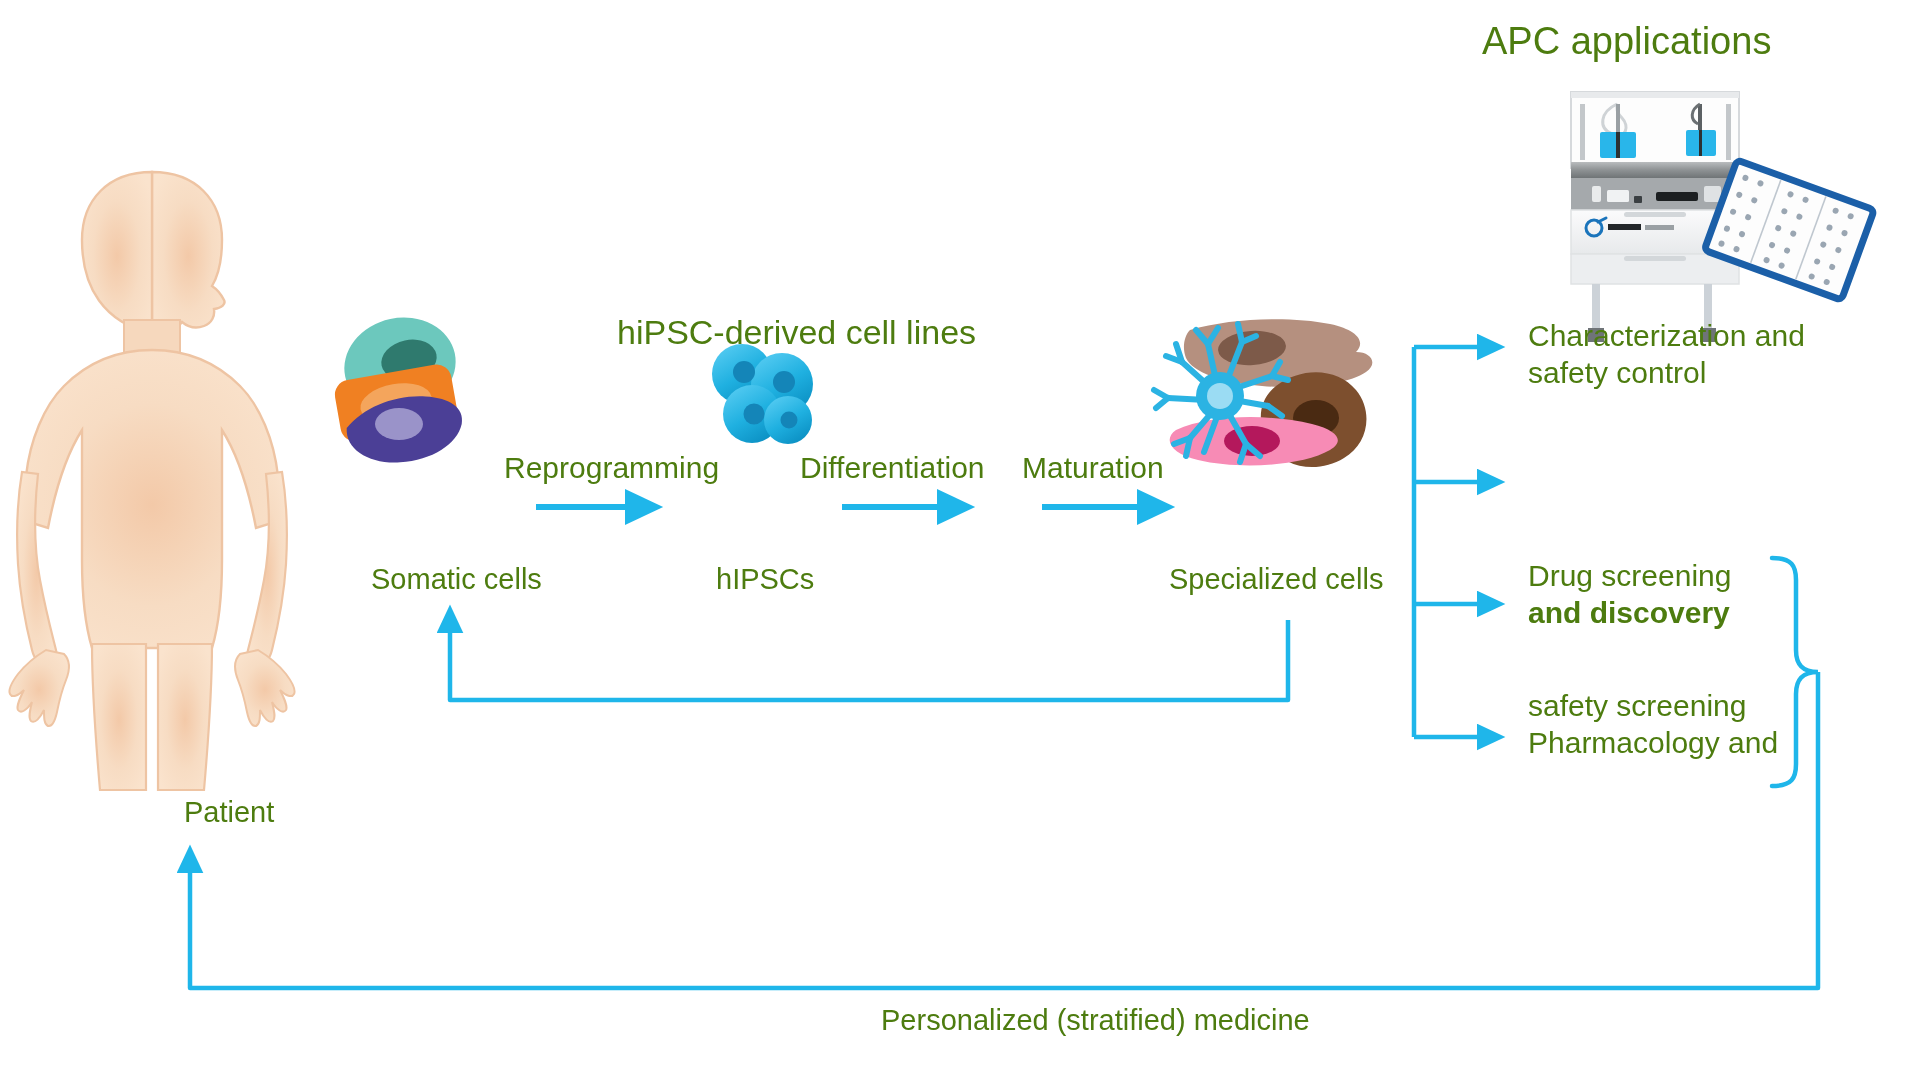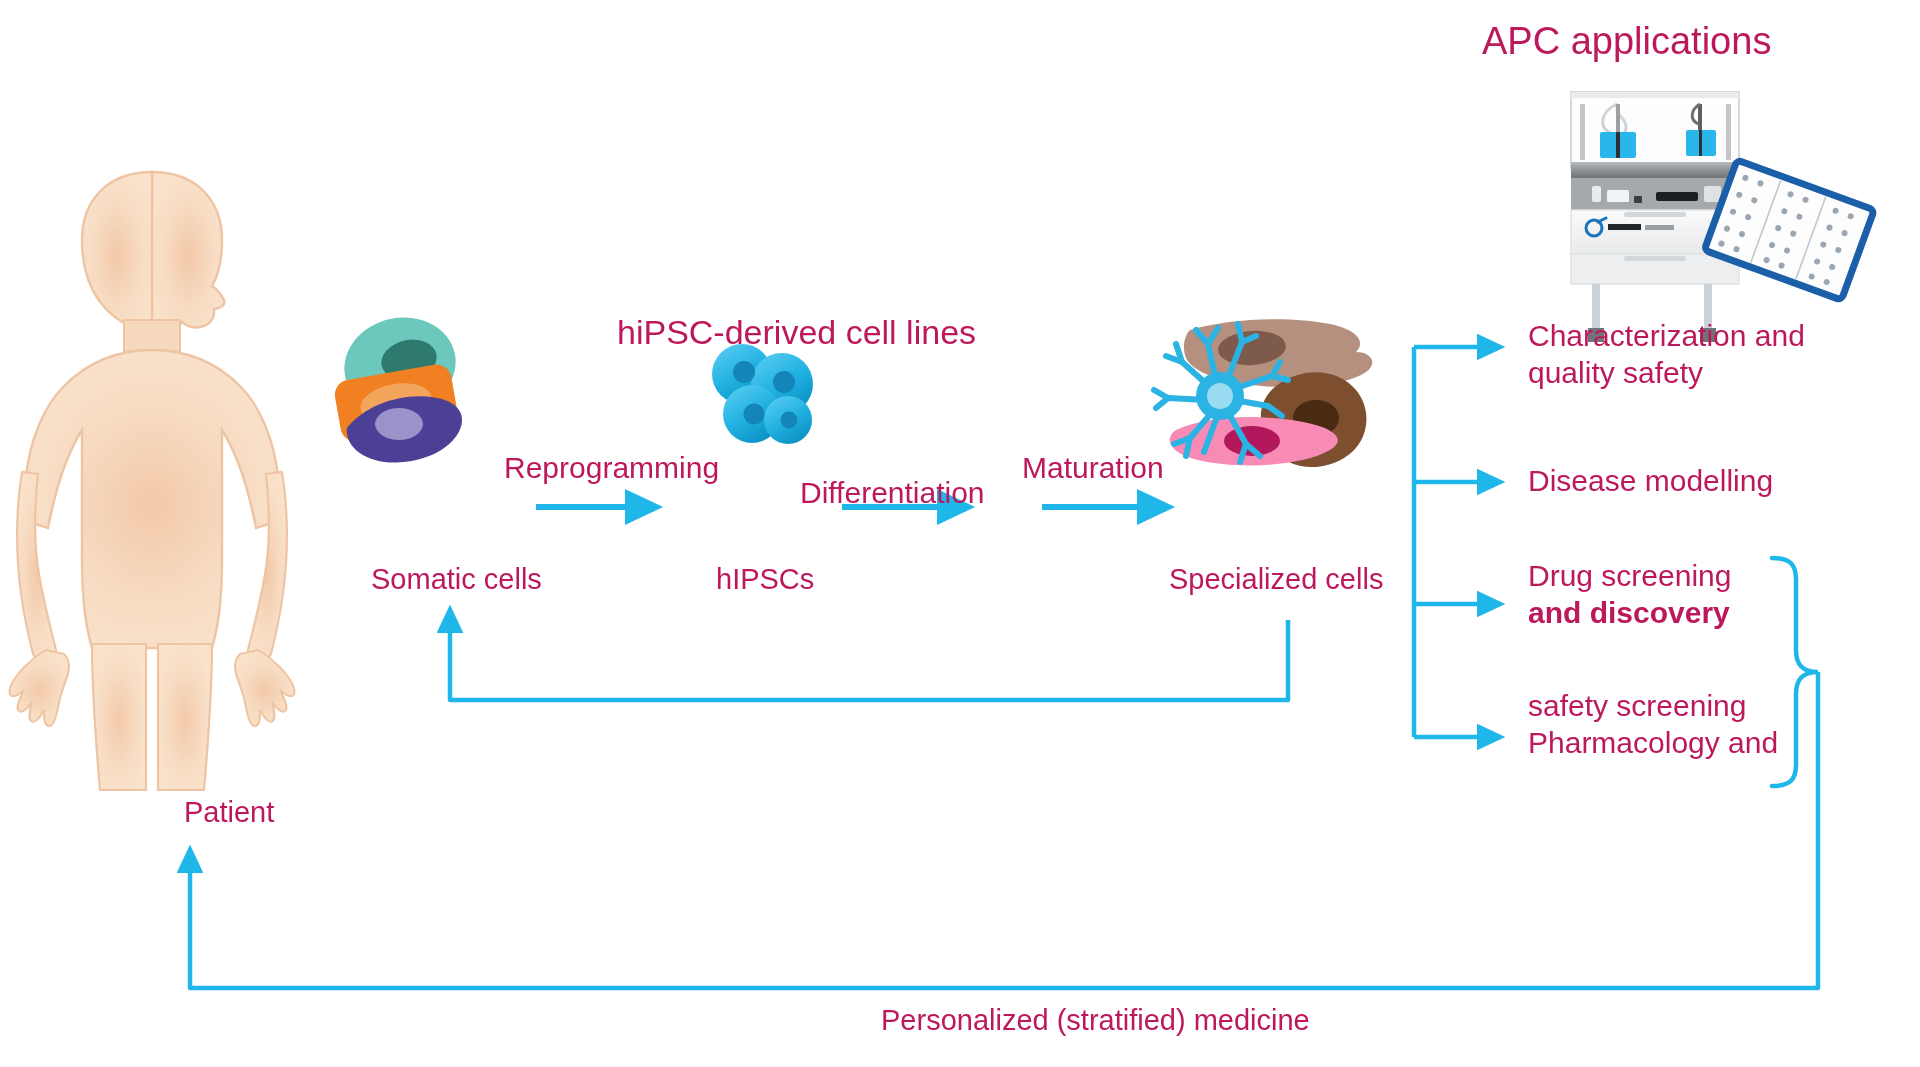--- a/index.html
+++ b/index.html
@@ -18,7 +18,7 @@
   .lbl {
     position: absolute;
     white-space: pre;
-    color: #be185d;
+    color: #4d7c0f;
     font-weight: 400;
     line-height: 1.22;
   }

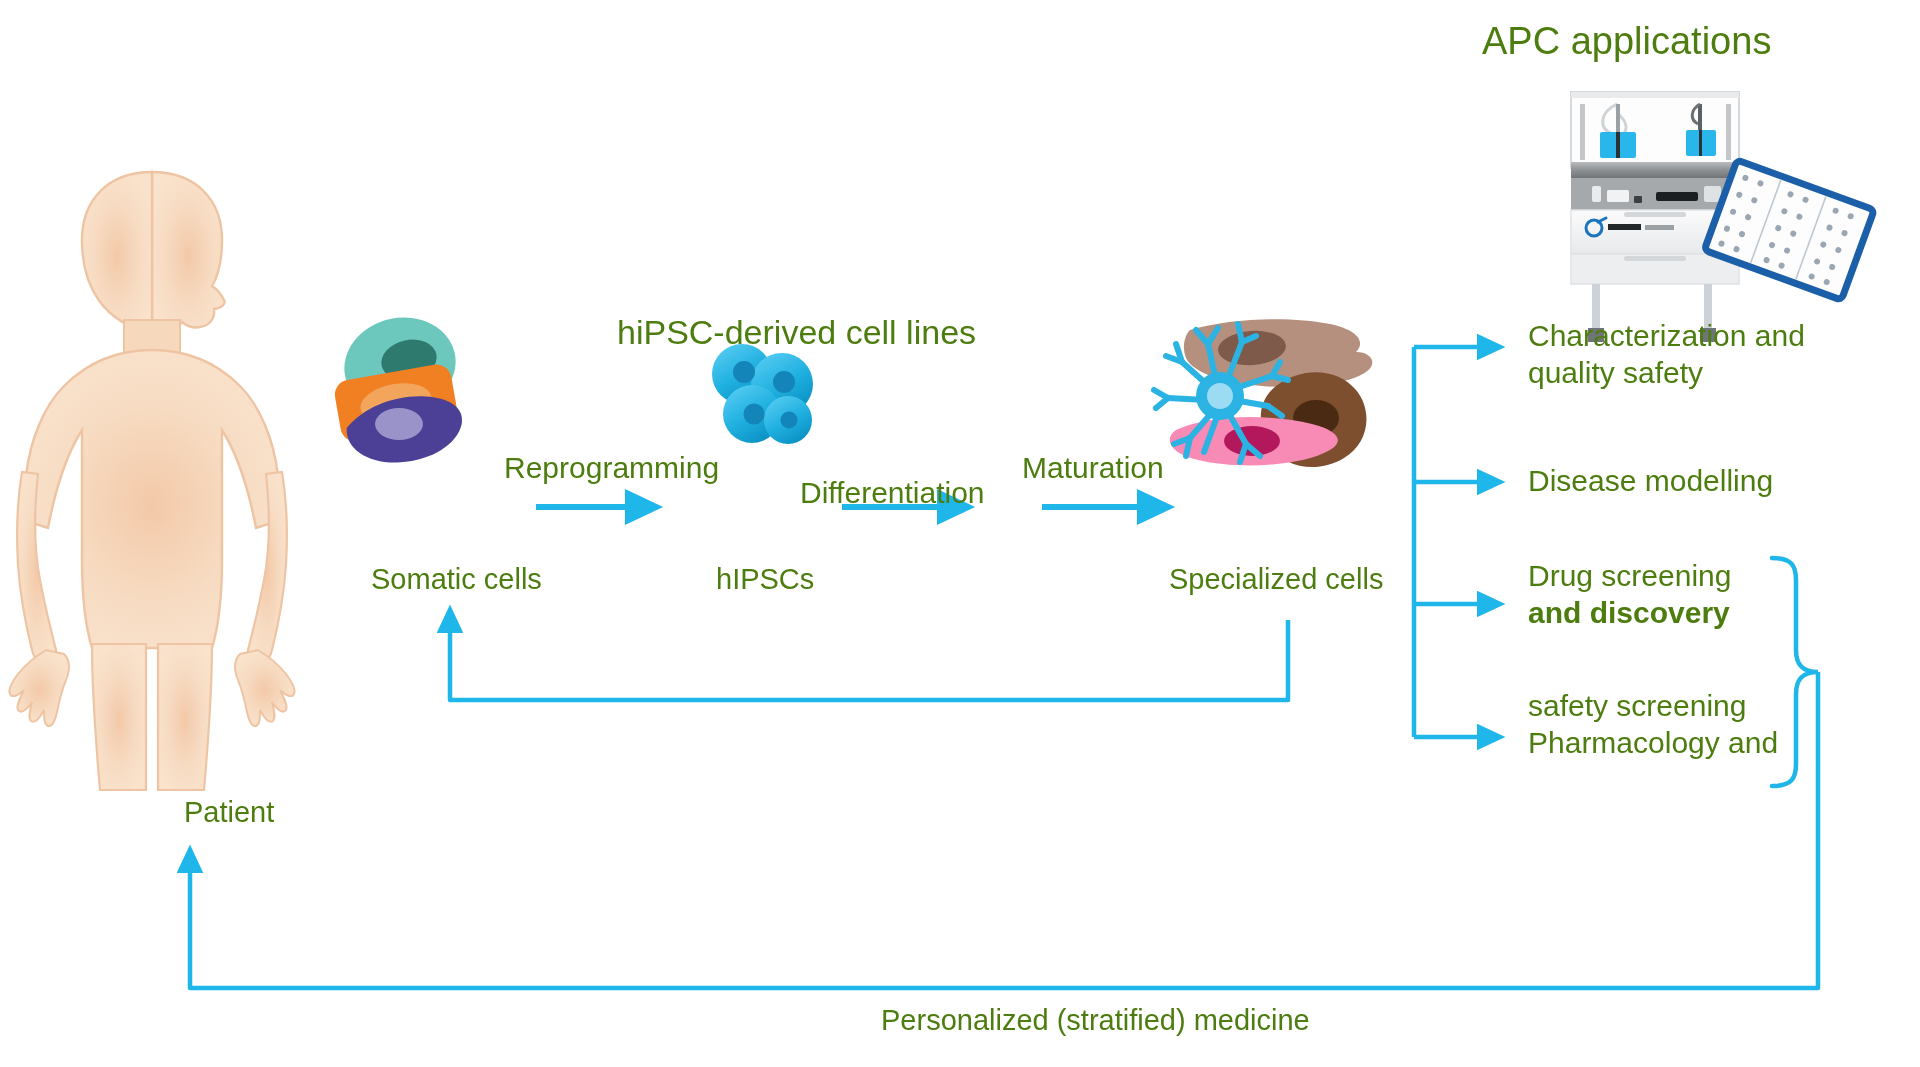--- a/index.html
+++ b/index.html
@@ -317,7 +317,7 @@
 
   <div class="abs" style="left:1528px; top:318px;">
     <div class="lbl t-app" style="position:relative; left:0; top:0;">Characterization and</div>
-    <div class="lbl t-app" style="position:relative; left:0; top:0;">quality safety</div>
+    <div class="lbl t-app" style="position:relative; left:0; top:0;">safety control</div>
   </div>
 
   <div class="abs" style="left:1528px; top:463px;">

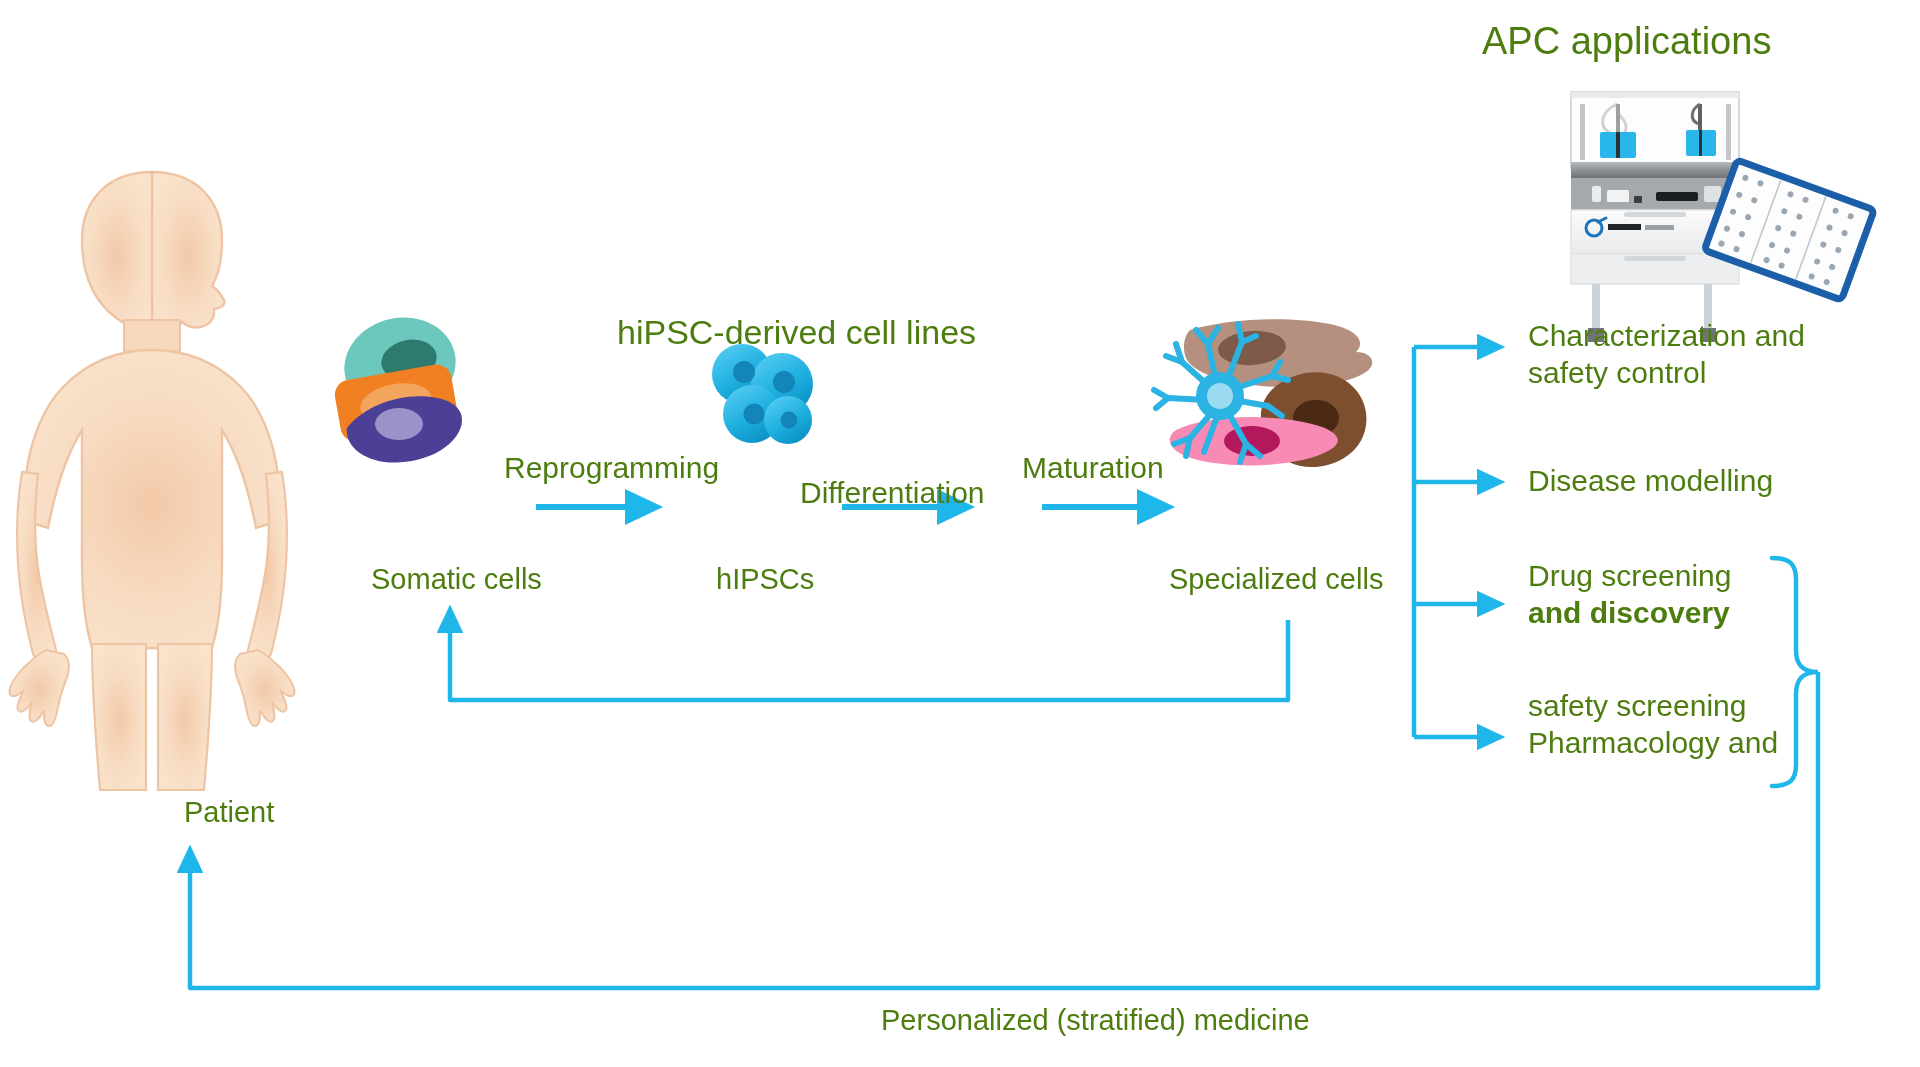--- a/index.html
+++ b/index.html
@@ -303,7 +303,7 @@
   <div class="lbl t-section" style="left:617px; top:312px;">hiPSC-derived cell lines</div>
 
   <div class="lbl t-step" style="left:492px; top:450px;margin-left:12px;">Reprogramming</div>
-  <div class="lbl t-step" style="left:800px; top:450px;margin-top:25px;">Differentiation</div>
+  <div class="lbl t-step" style="left:800px; top:450px;">Differentiation</div>
   <div class="lbl t-step" style="left:1022px; top:450px;">Maturation</div>
 
   <div class="lbl t-cap" style="left:371px; top:562px;">Somatic cells</div>

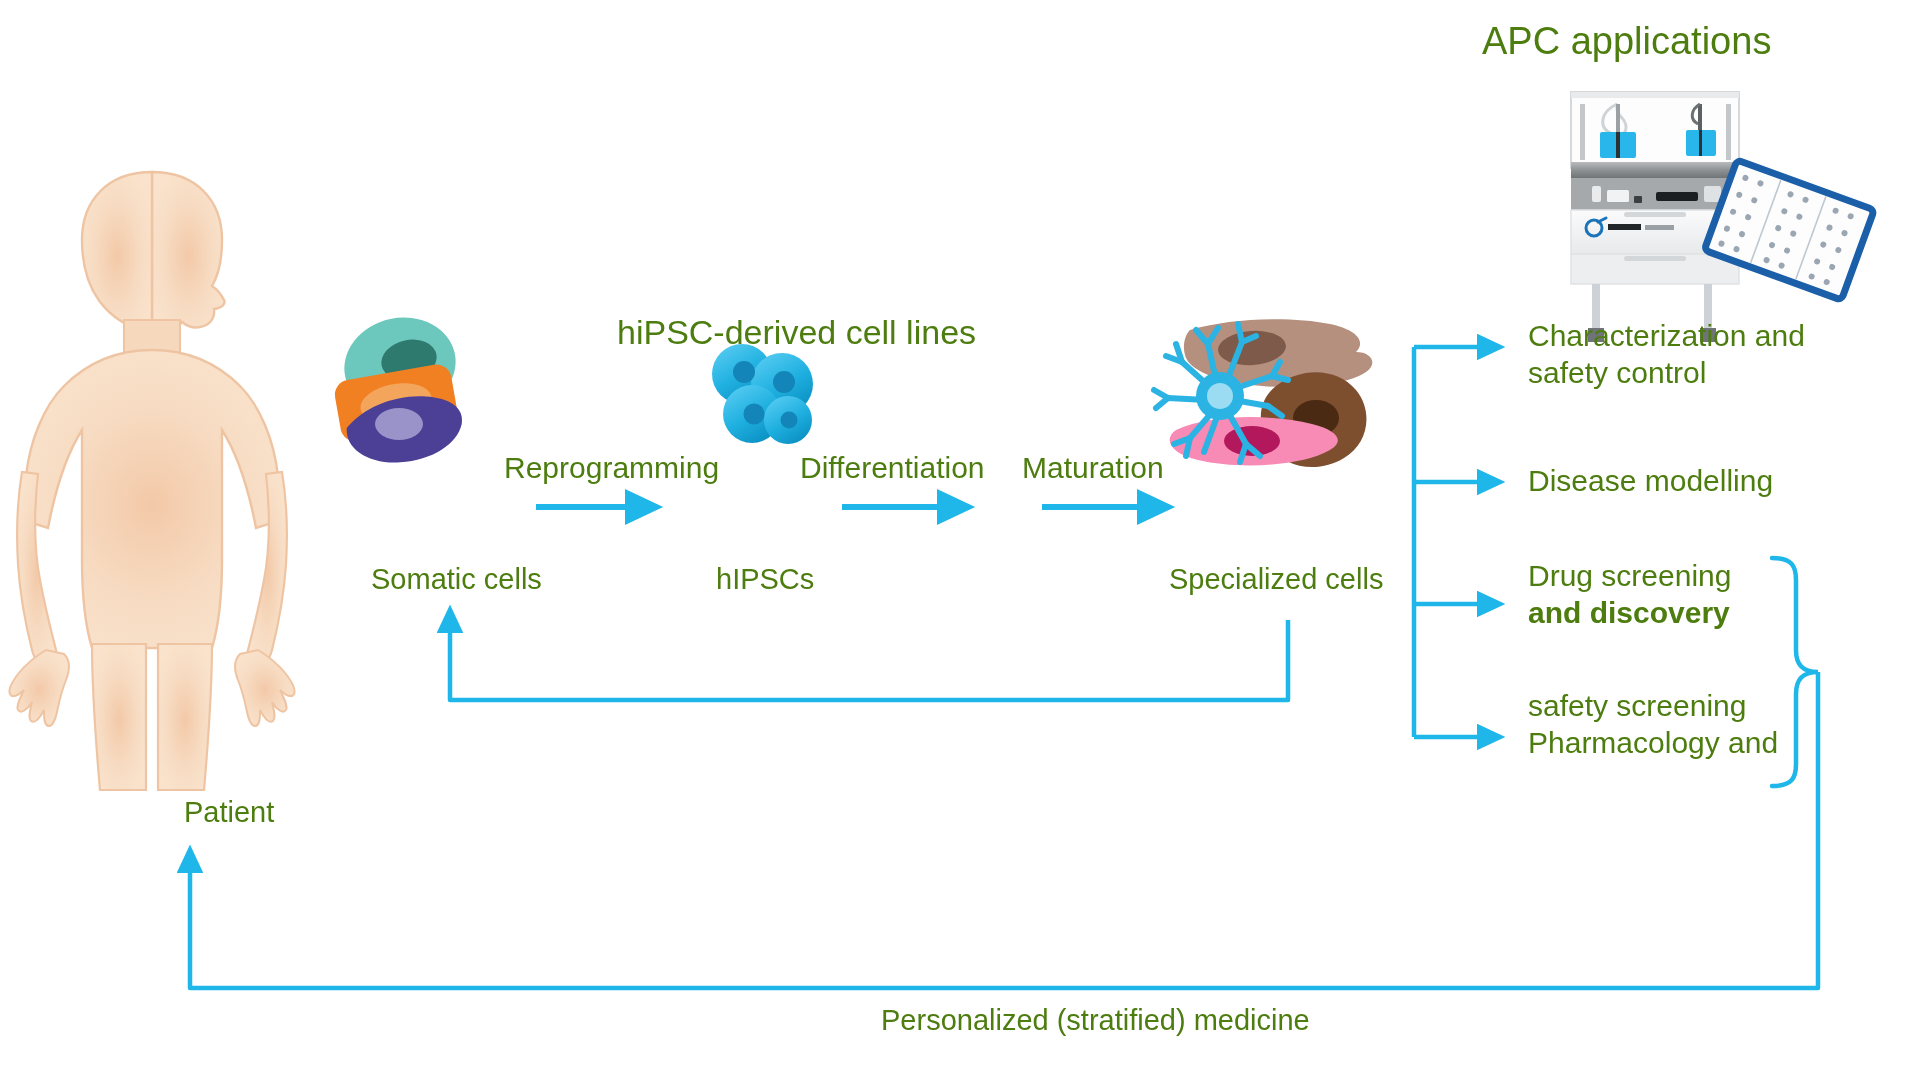--- a/index.html
+++ b/index.html
@@ -320,9 +320,6 @@
     <div class="lbl t-app" style="position:relative; left:0; top:0;">safety control</div>
   </div>
 
-  <div class="abs" style="left:1528px; top:463px;">
-    <div class="lbl t-app" style="position:relative; left:0; top:0;">Disease modelling</div>
-  </div>
 
   <div class="abs" style="left:1528px; top:558px;">
     <div class="lbl t-app" style="position:relative; left:0; top:0;">Drug screening</div>

